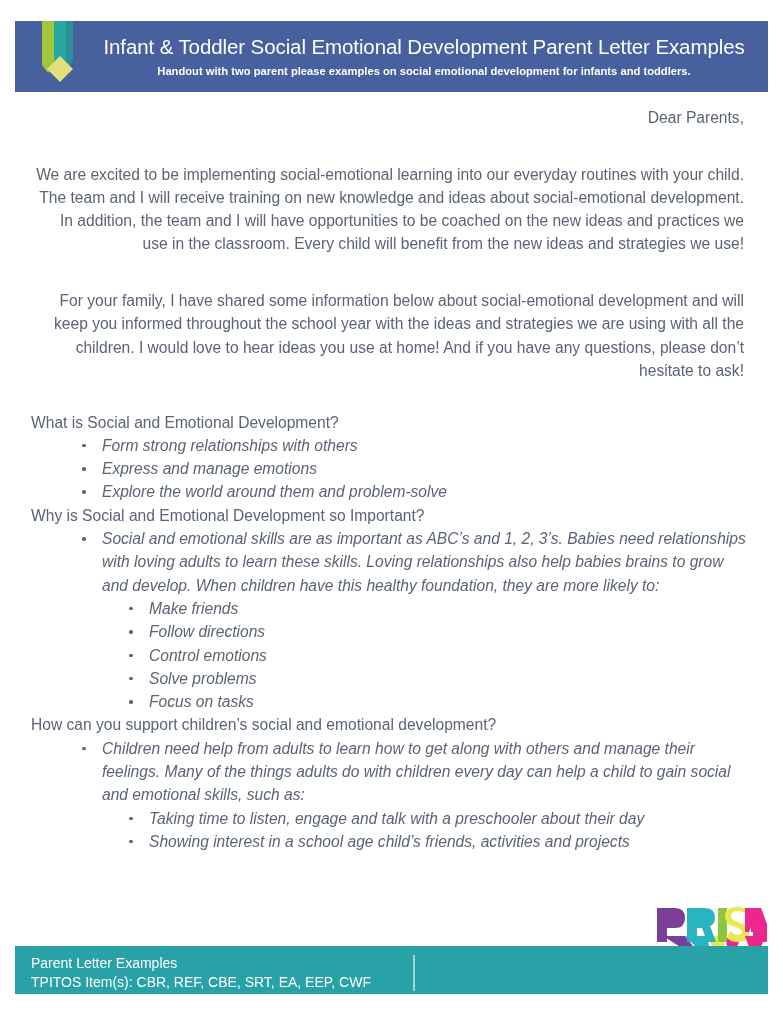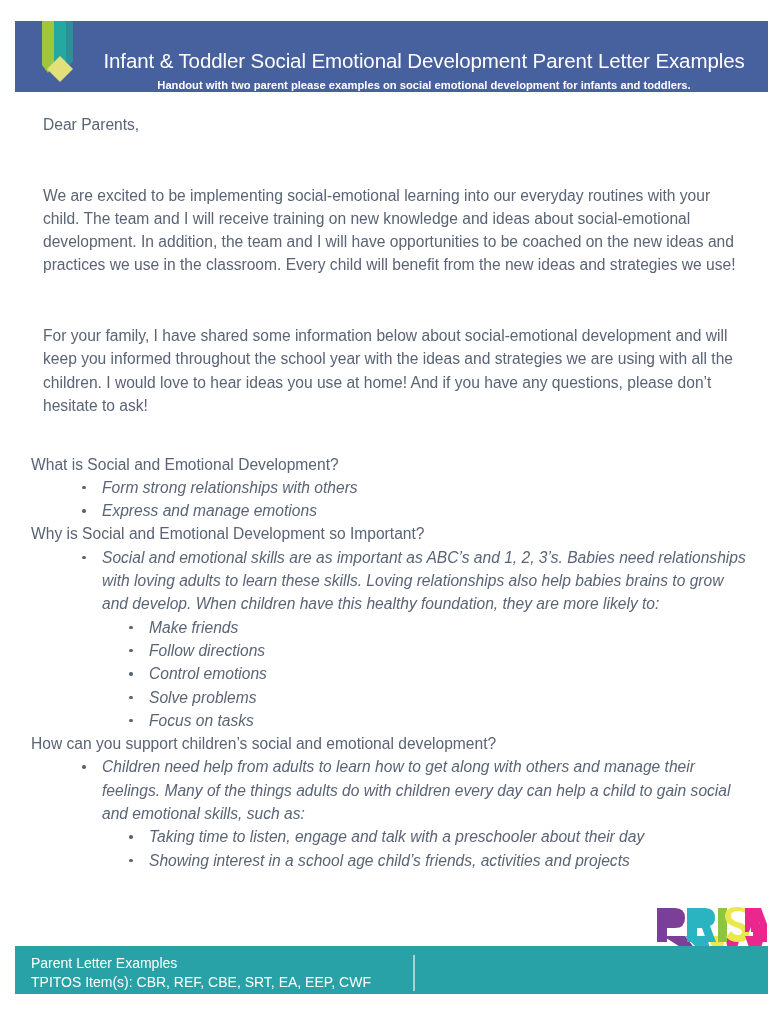--- a/index.html
+++ b/index.html
@@ -52,7 +52,7 @@
     display: flex;
     flex-direction: column;
     align-items: center;
-    justify-content: flex-end;
+    justify-content: center;
   }
   .header-title {
     color: #ffffff;

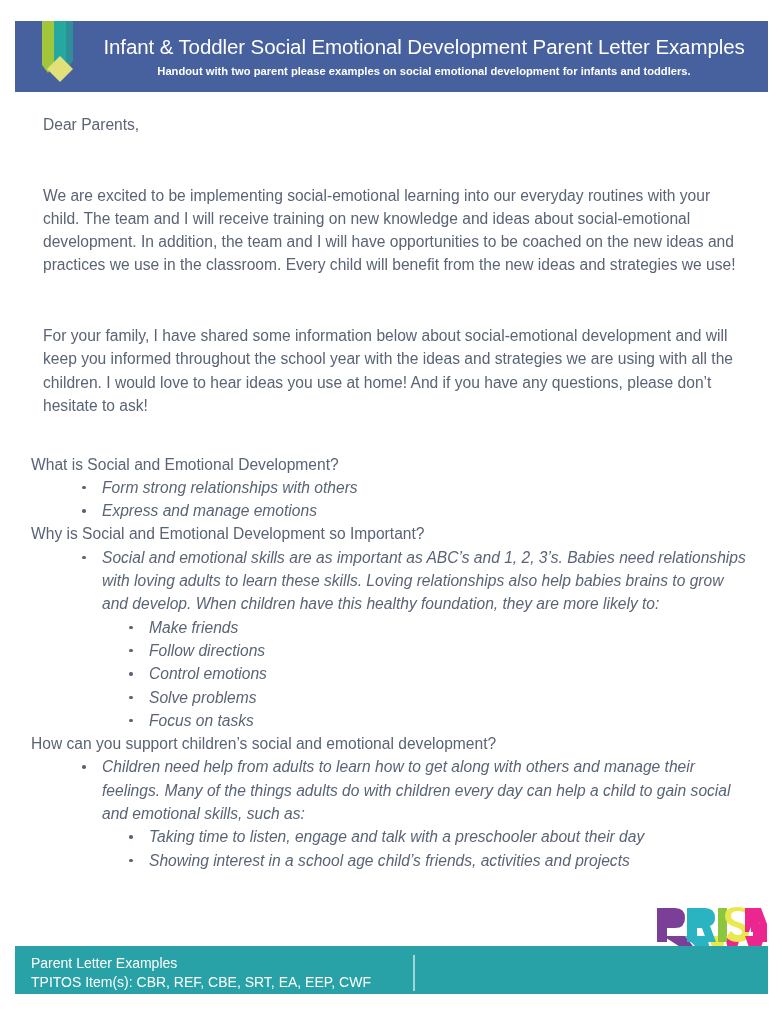--- a/index.html
+++ b/index.html
@@ -84,8 +84,9 @@
     line-height: 23.3px;
   }
   .para {
-    margin: 12px;
+    margin: 5px;
     color: #5a6475;
+    text-align: right;
   }
   .spacer-line { height: 23.3px; }
 

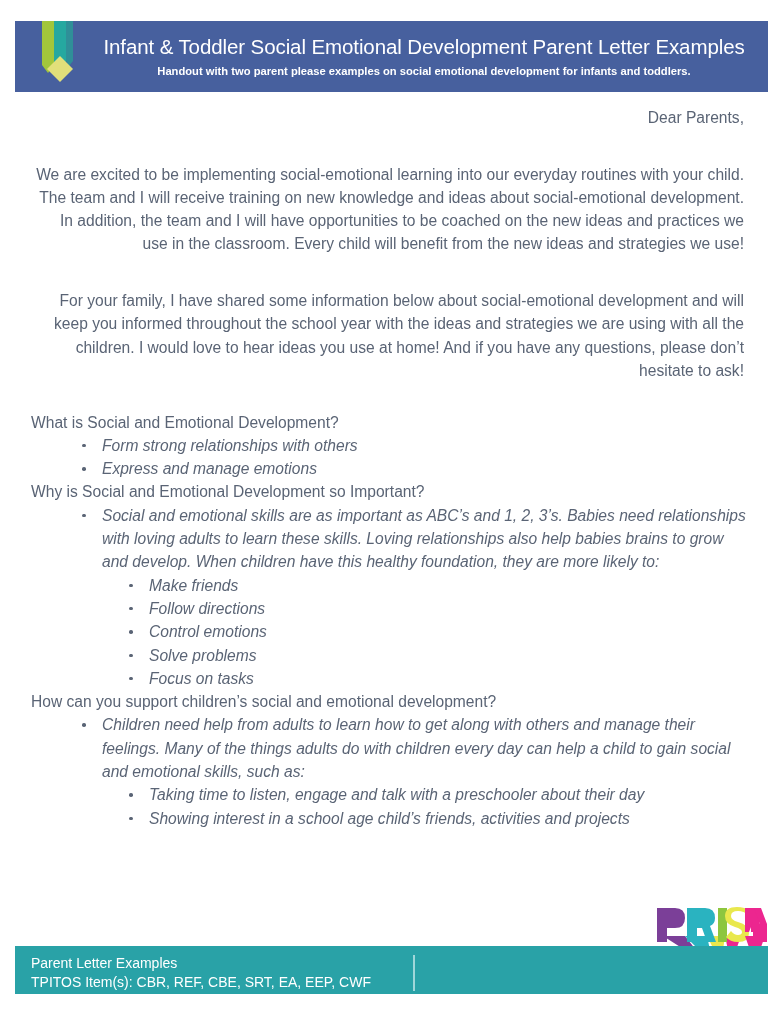--- a/index.html
+++ b/index.html
@@ -240,6 +240,10 @@
         <span class="bullet"></span>
         <span>Express and manage emotions</span>
       </li>
+      <li>
+        <span class="bullet"></span>
+        <span>Explore the world around them and problem-solve</span>
+      </li>
     </ul>
 
     <p class="heading-line">Why is Social and Emotional Development so Important?</p>

